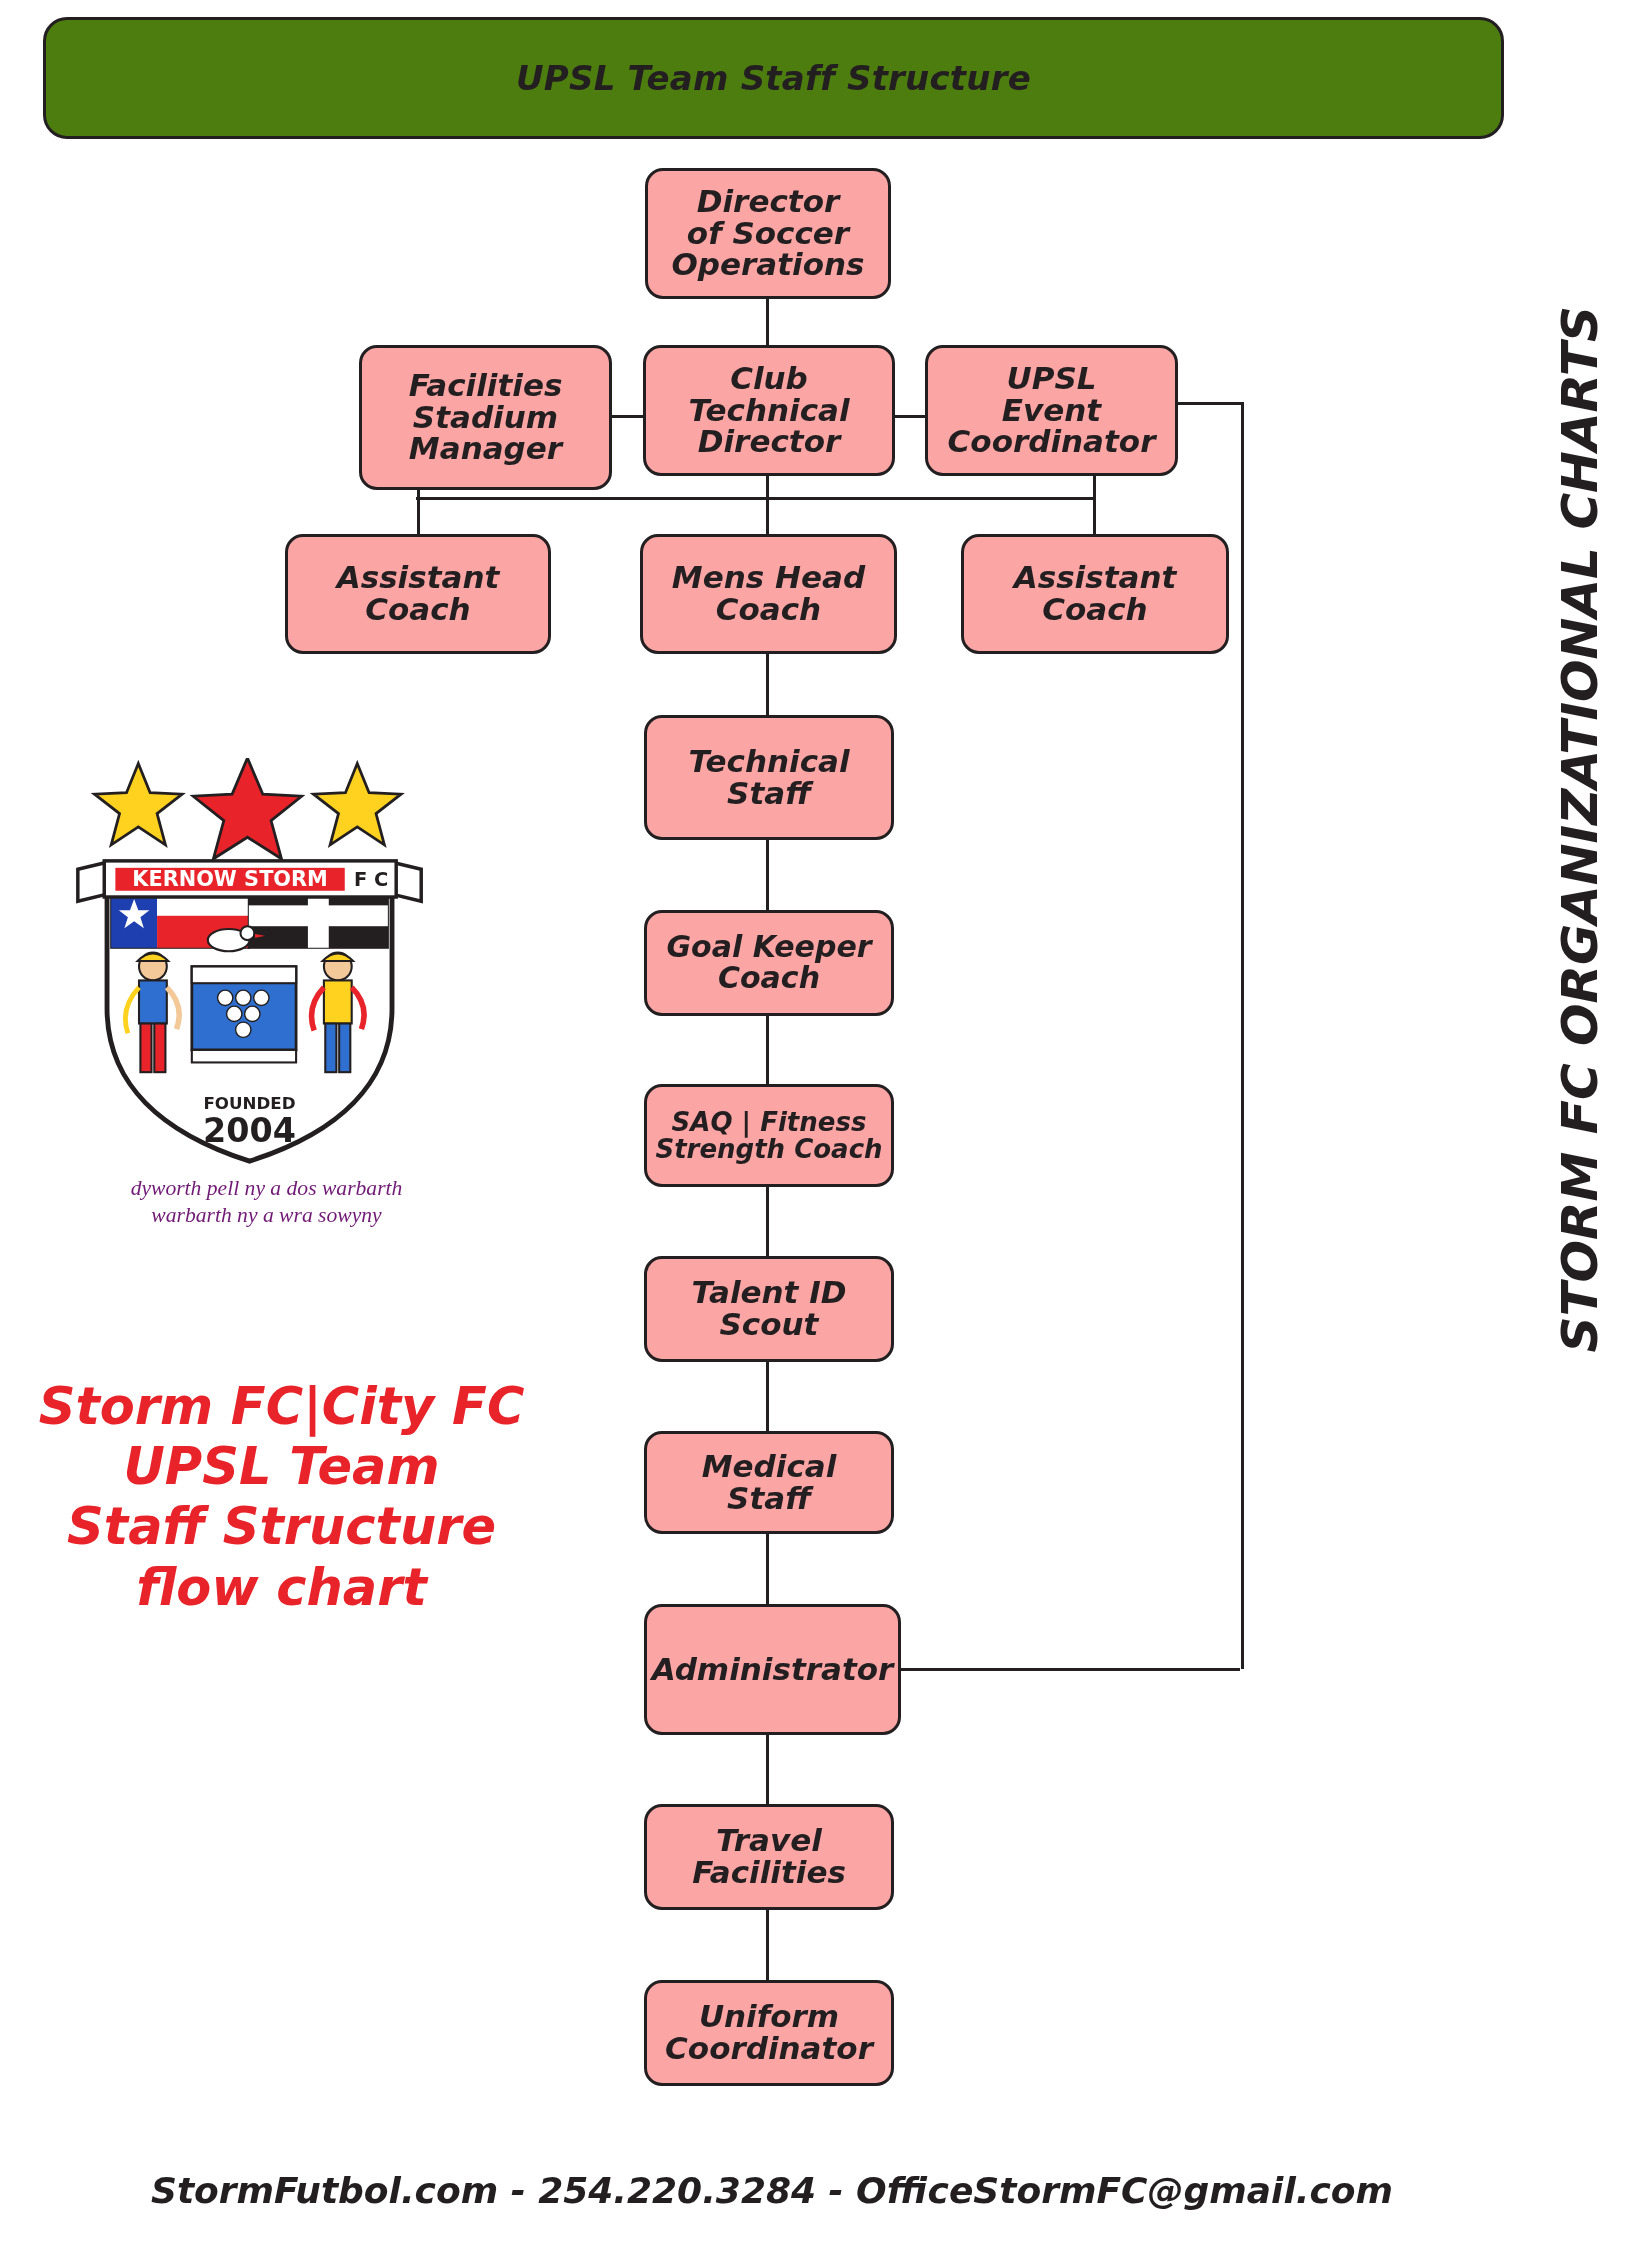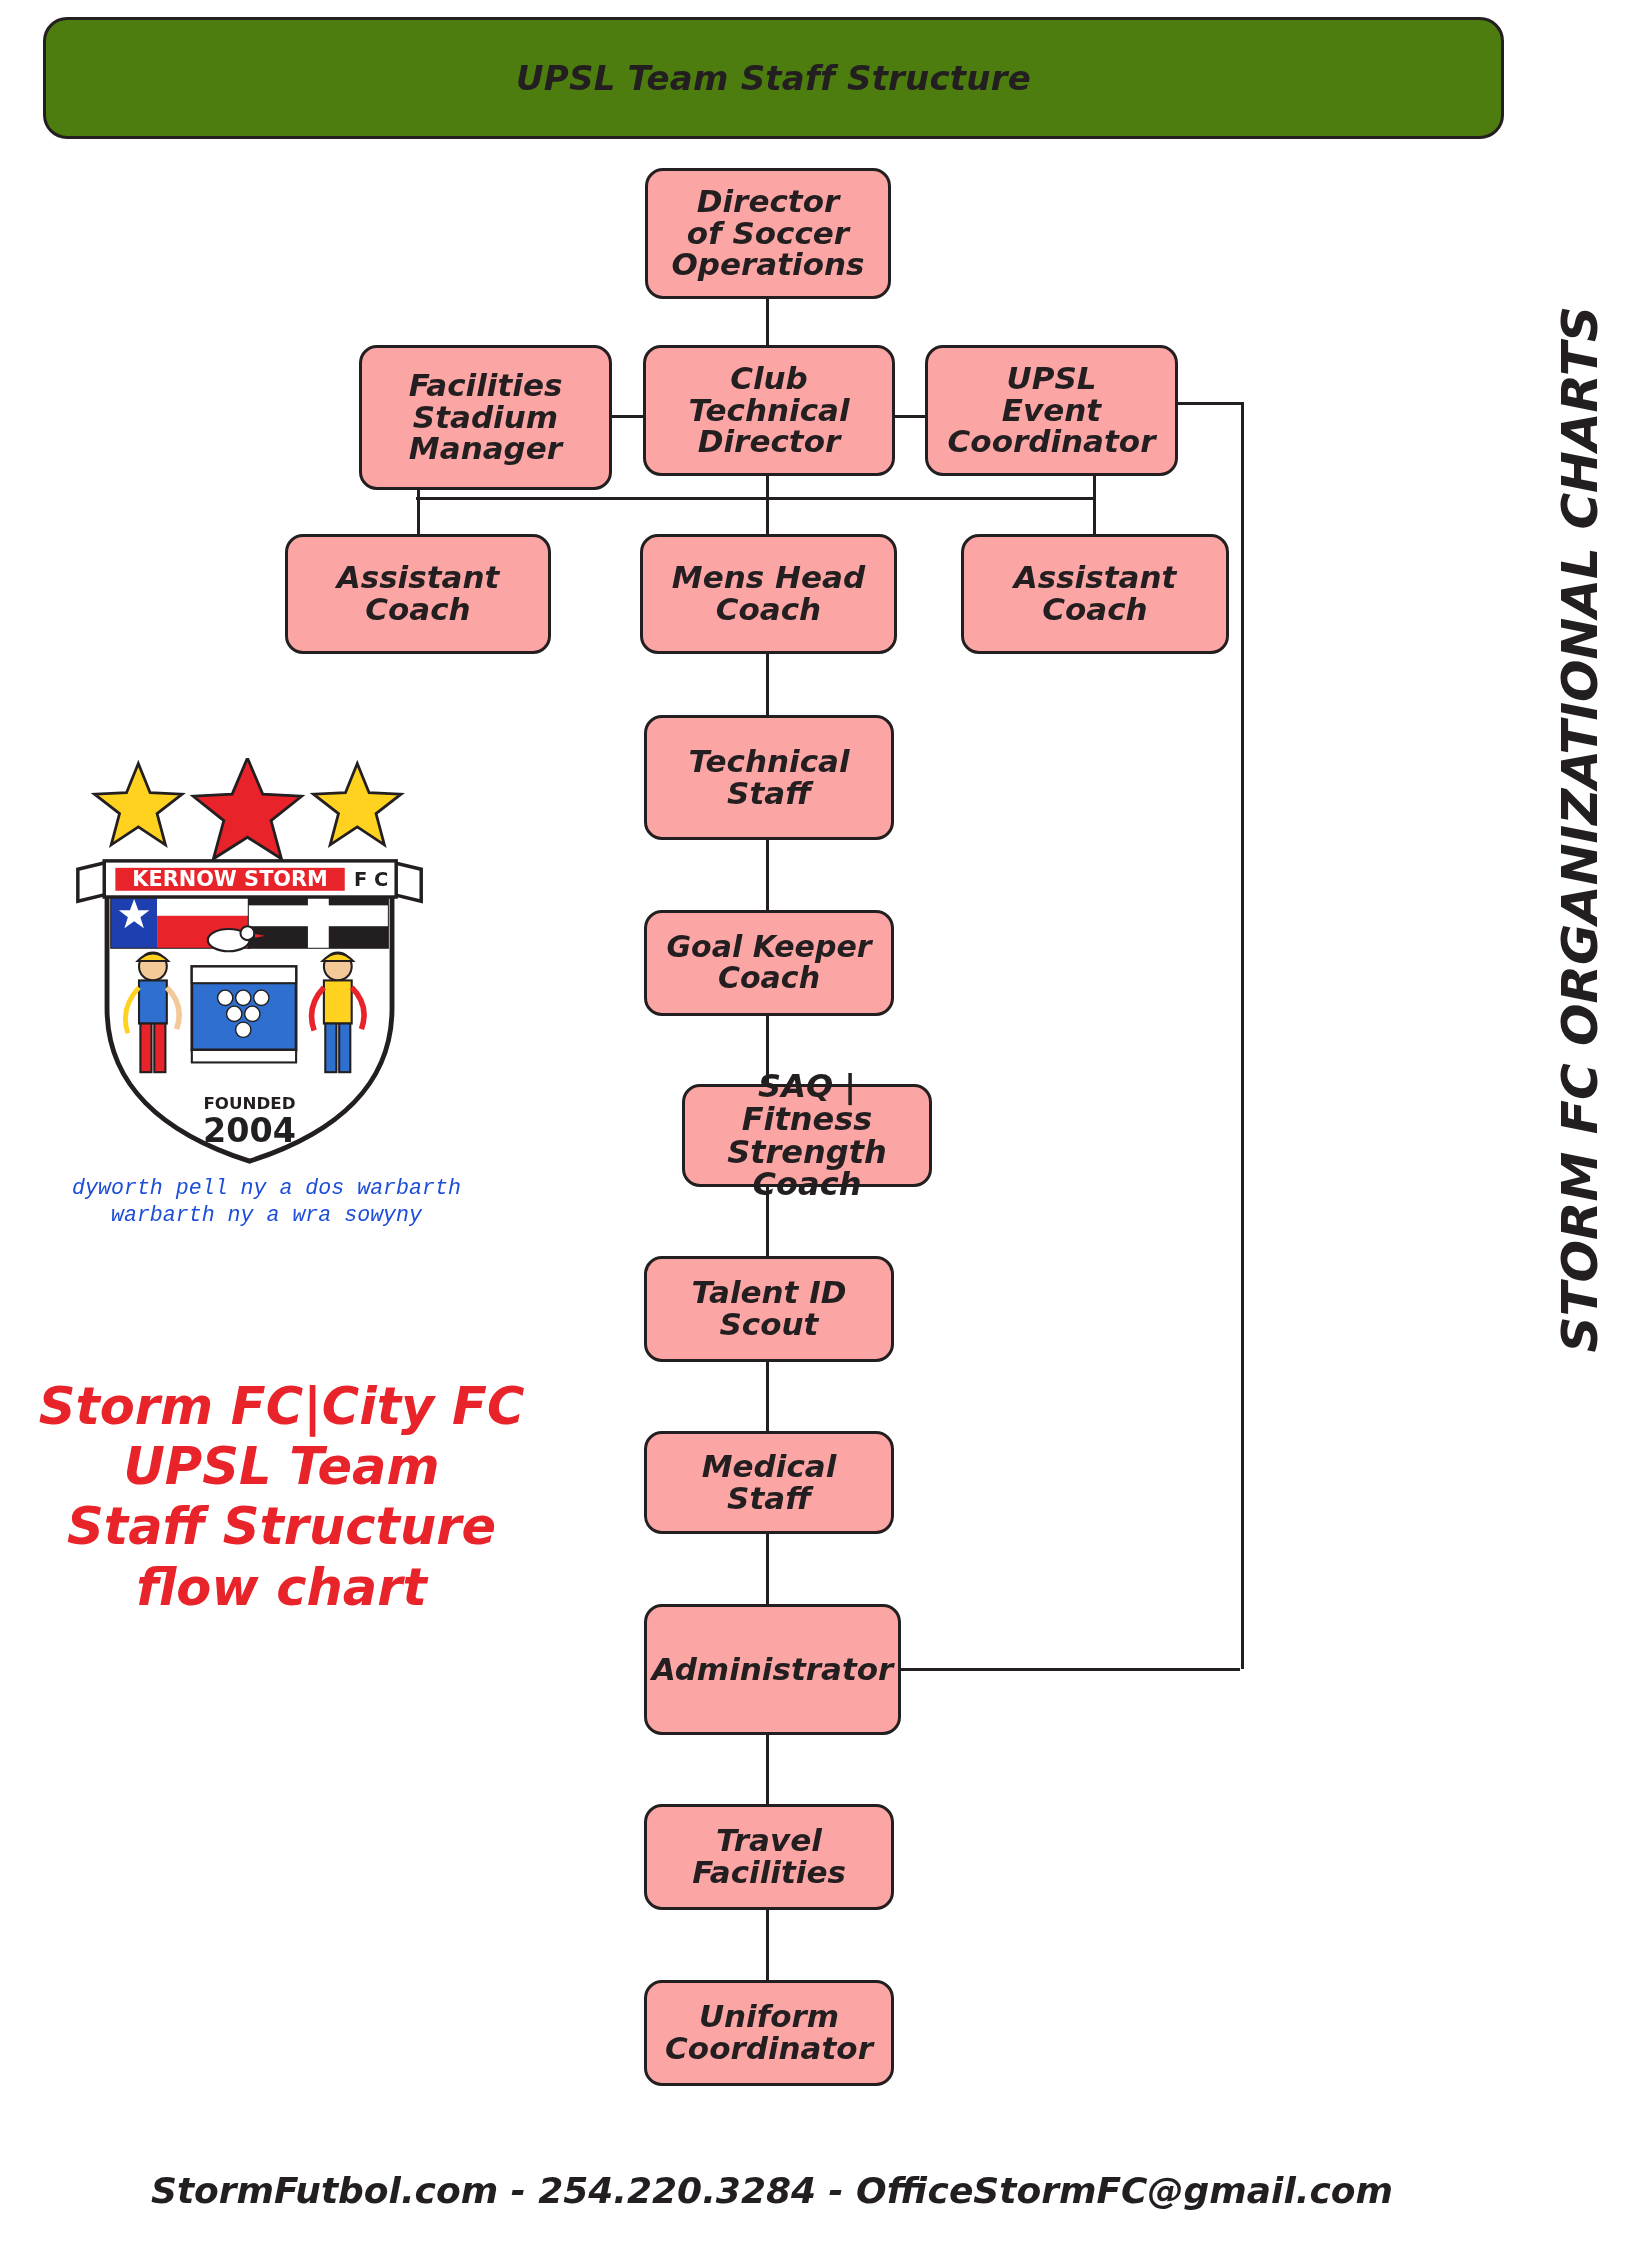--- a/index.html
+++ b/index.html
@@ -78,7 +78,7 @@
   }
   .n-large { font-size: 31px; }
   .n-med   { font-size: 30px; }
-  .n-small { font-size: 32px; margin-left: 38px; }
+  .n-small { font-size: 26px; }
 
   
   .line {

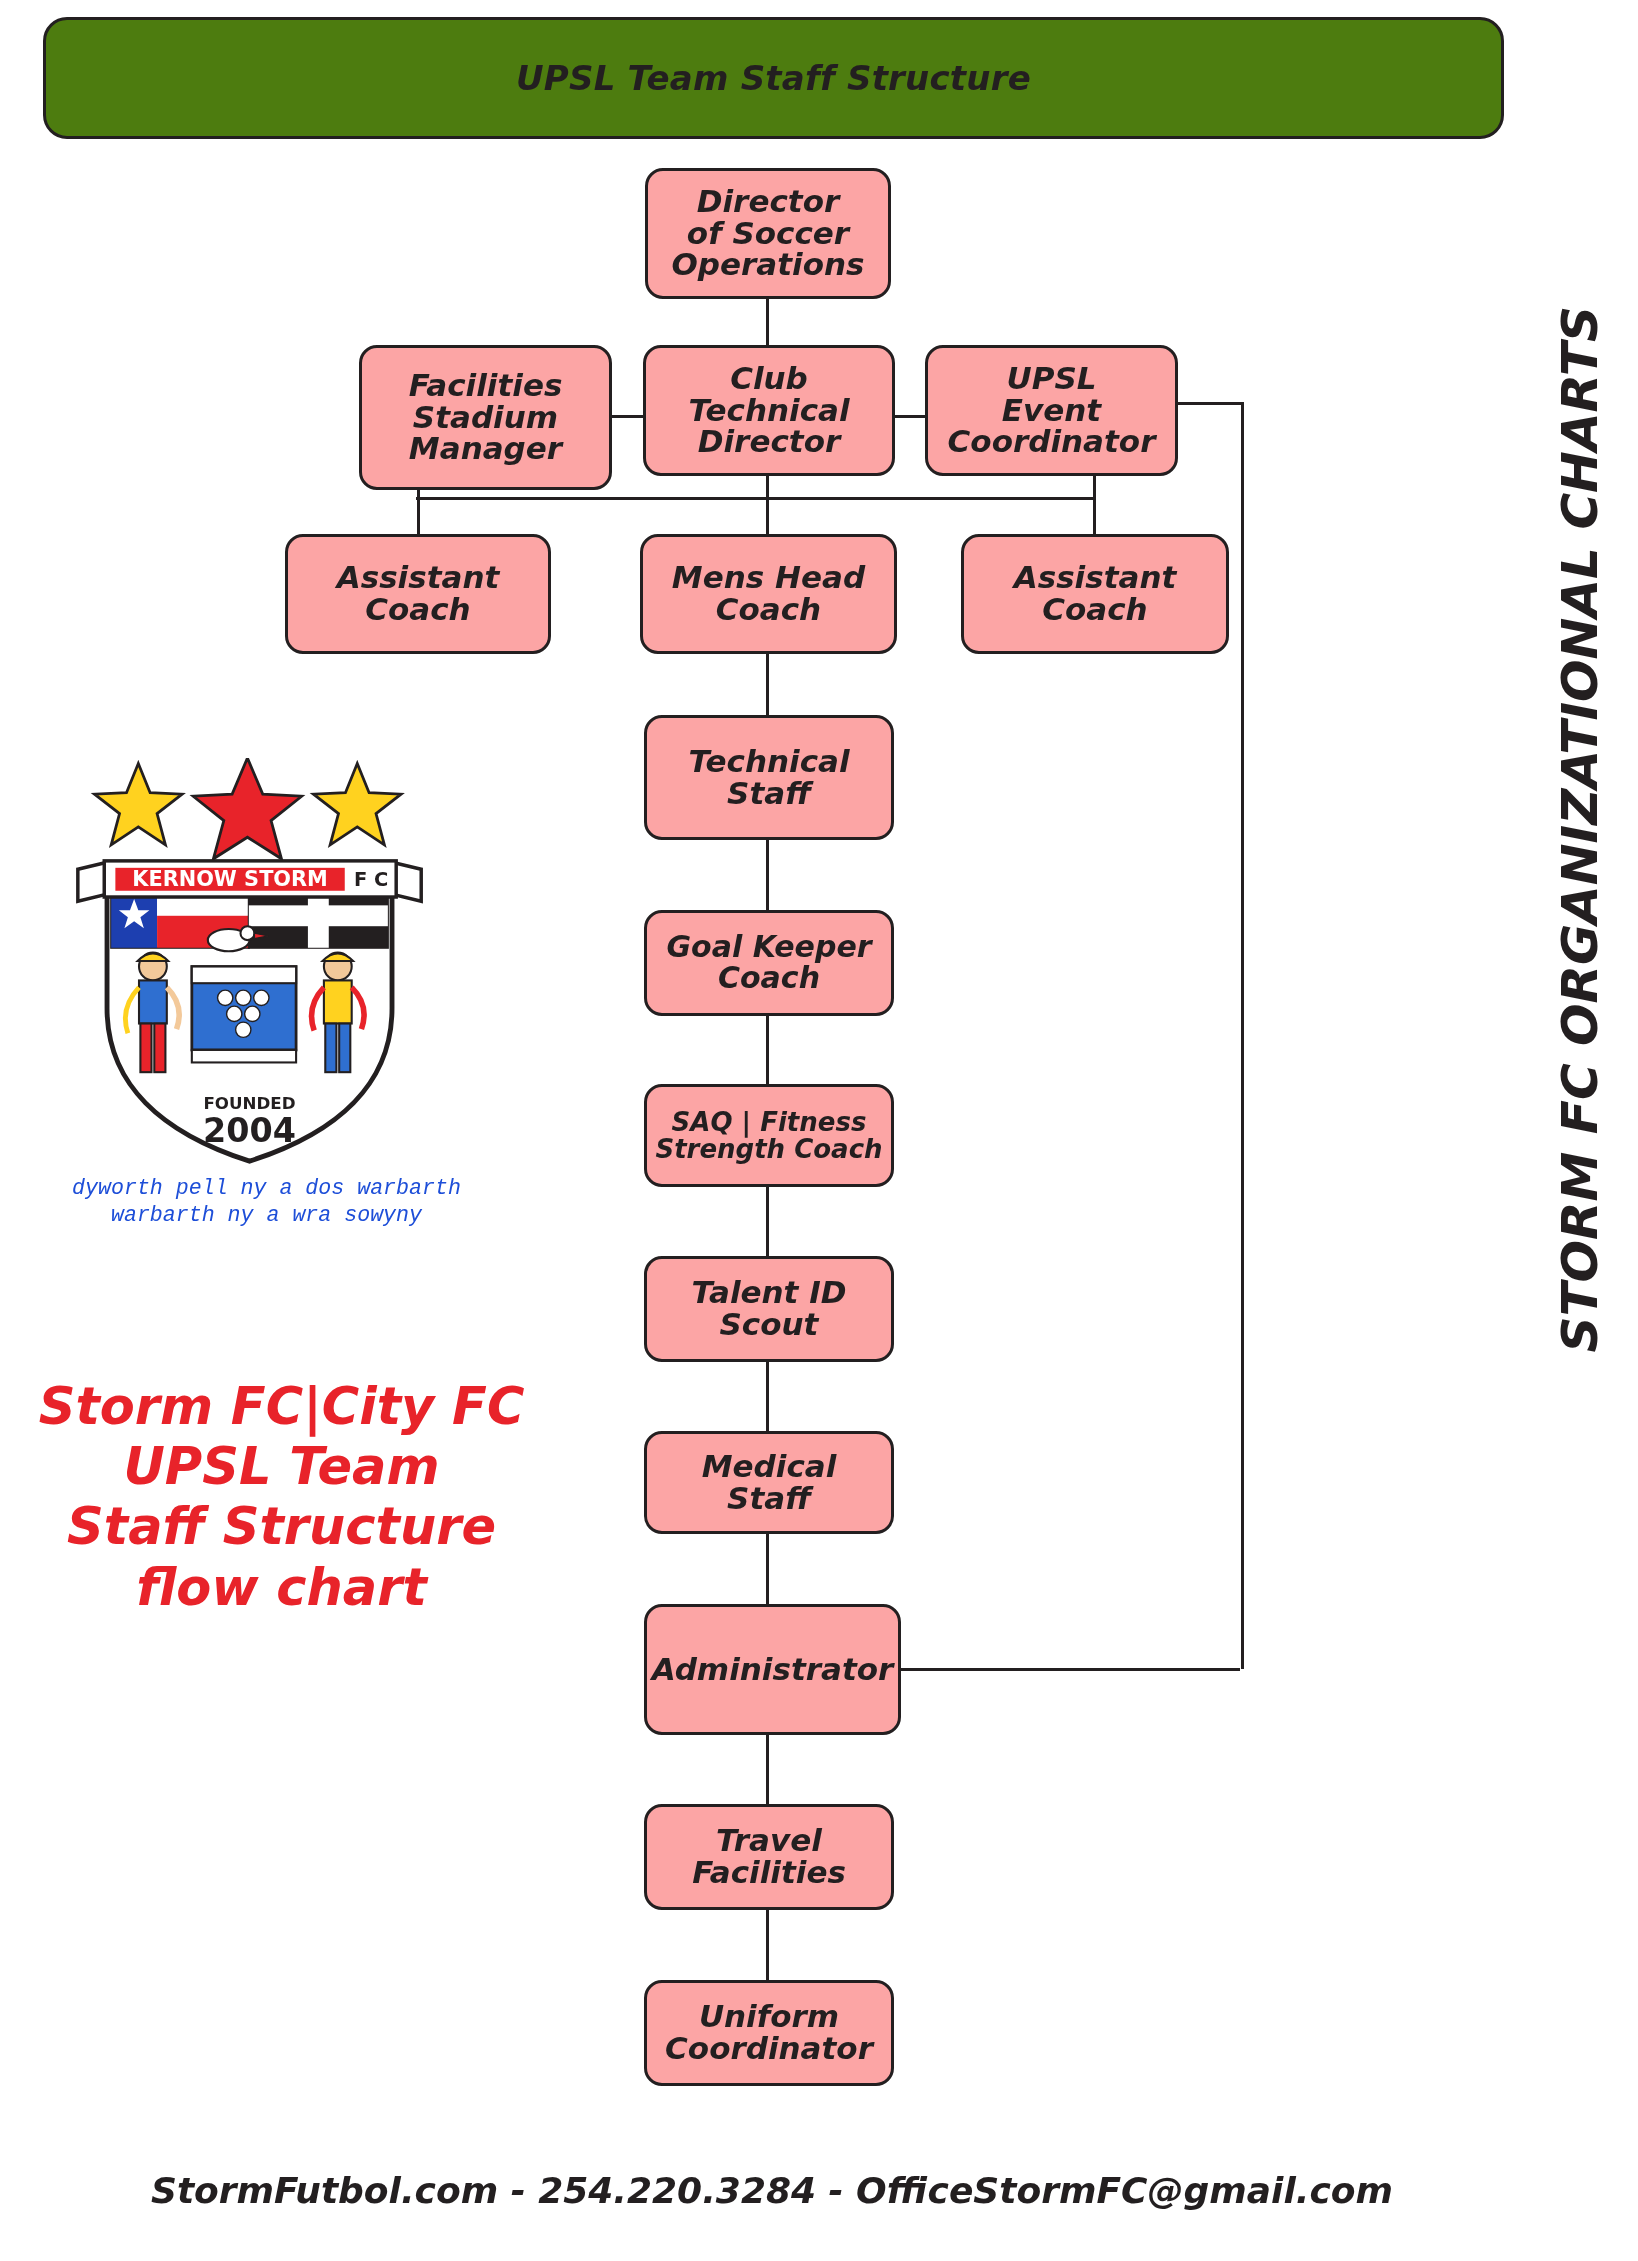--- a/index.html
+++ b/index.html
@@ -103,8 +103,8 @@
     left: 0; top: 417px;
     width: 487px;
     text-align: center;
-    color: #1d4ed8;
-    font-family: Liberation Mono, monospace;
+    color: #701a75;
+    font-family: Liberation Serif, serif;
     font-style: italic;
     font-size: 21.6px;
     line-height: 1.25;

